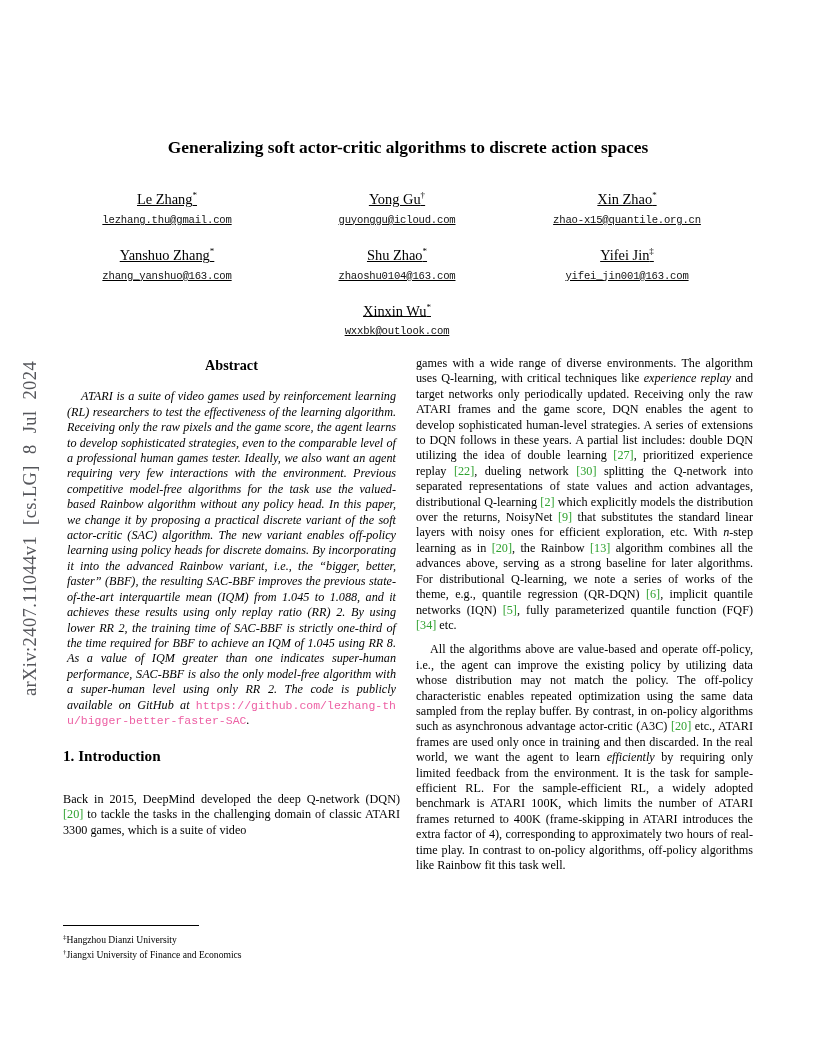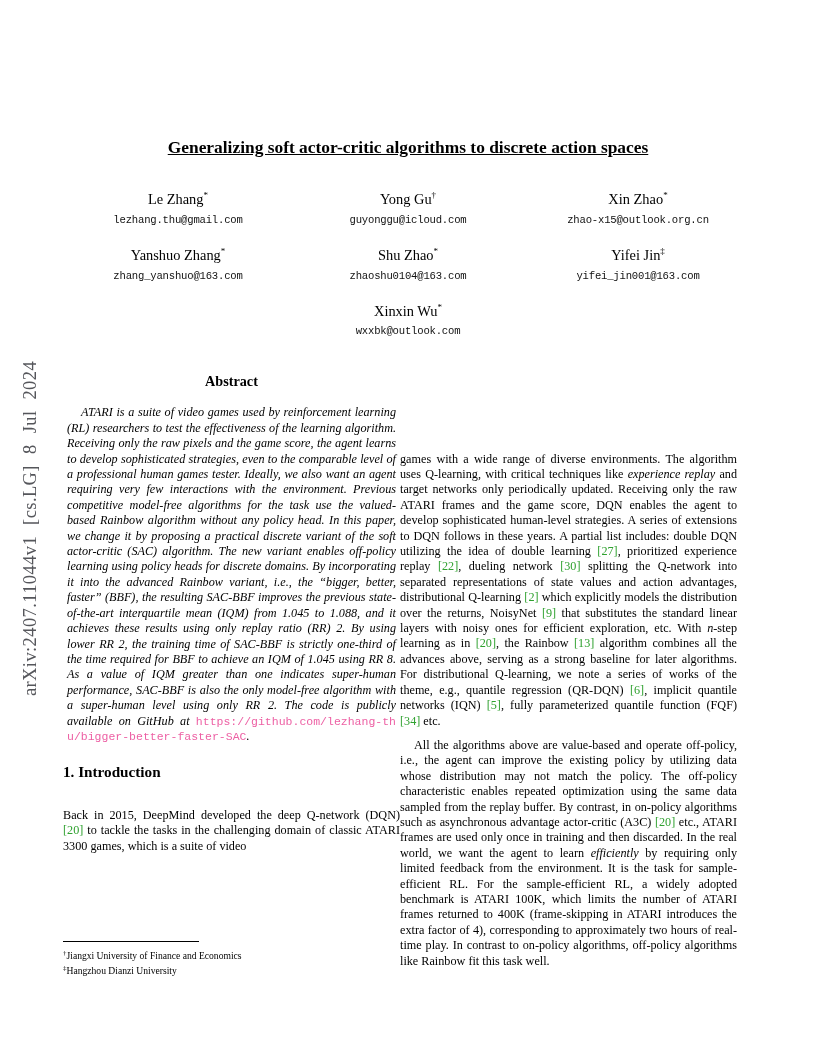--- a/index.html
+++ b/index.html
@@ -29,7 +29,7 @@
     position: absolute; top: 137px; left: 0;
     width: 100%; margin: 0;
     text-align: center;
-    font-size: 17.4px; font-weight: bold; text-decoration: underline;
+    font-size: 17.4px; font-weight: bold;
   }
 
   .authors { position: absolute; top: 186px; left: 63px; width: 690px; }

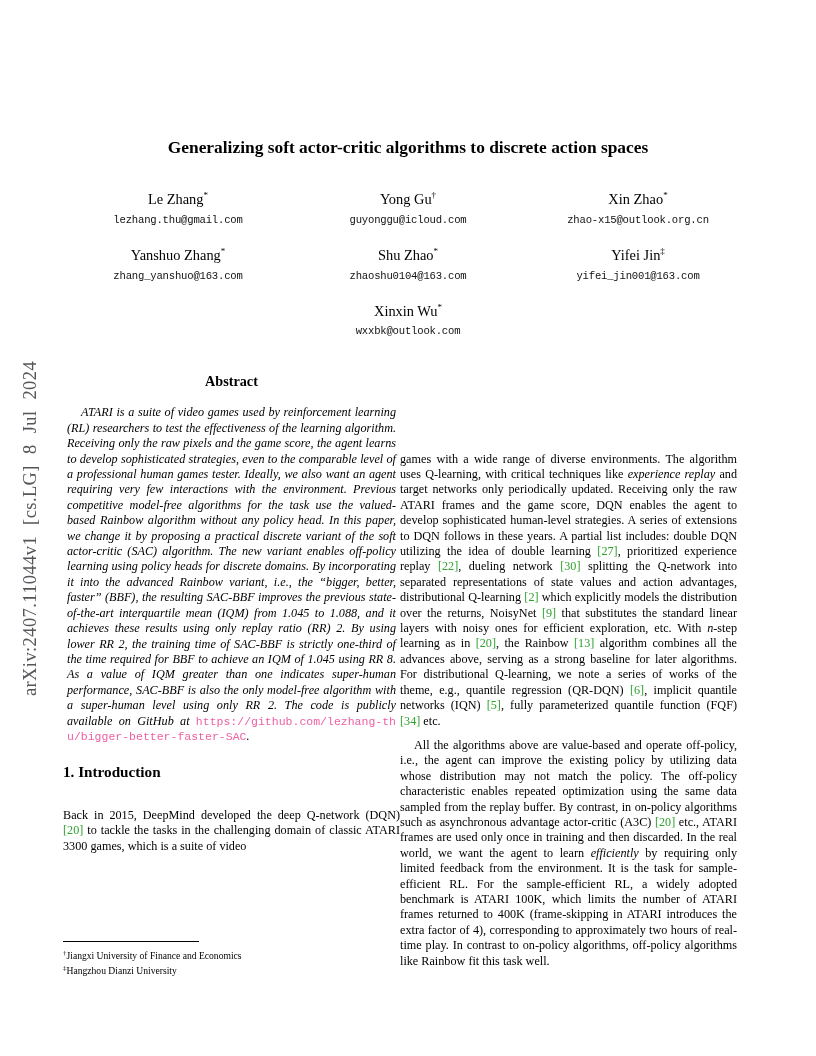--- a/index.html
+++ b/index.html
@@ -32,7 +32,7 @@
     font-size: 17.4px; font-weight: bold;
   }
 
-  .authors { position: absolute; top: 186px; left: 63px; width: 690px; }
+  .authors { position: absolute; top: 186px; left: 52px; width: 690px; text-decoration: underline; }
   .author-grid { display: grid; grid-template-columns: 1fr 1fr 1fr; row-gap: 16px; }
   .author { text-align: center; }
   .author-name { font-size: 14.4px; line-height: 18px; }

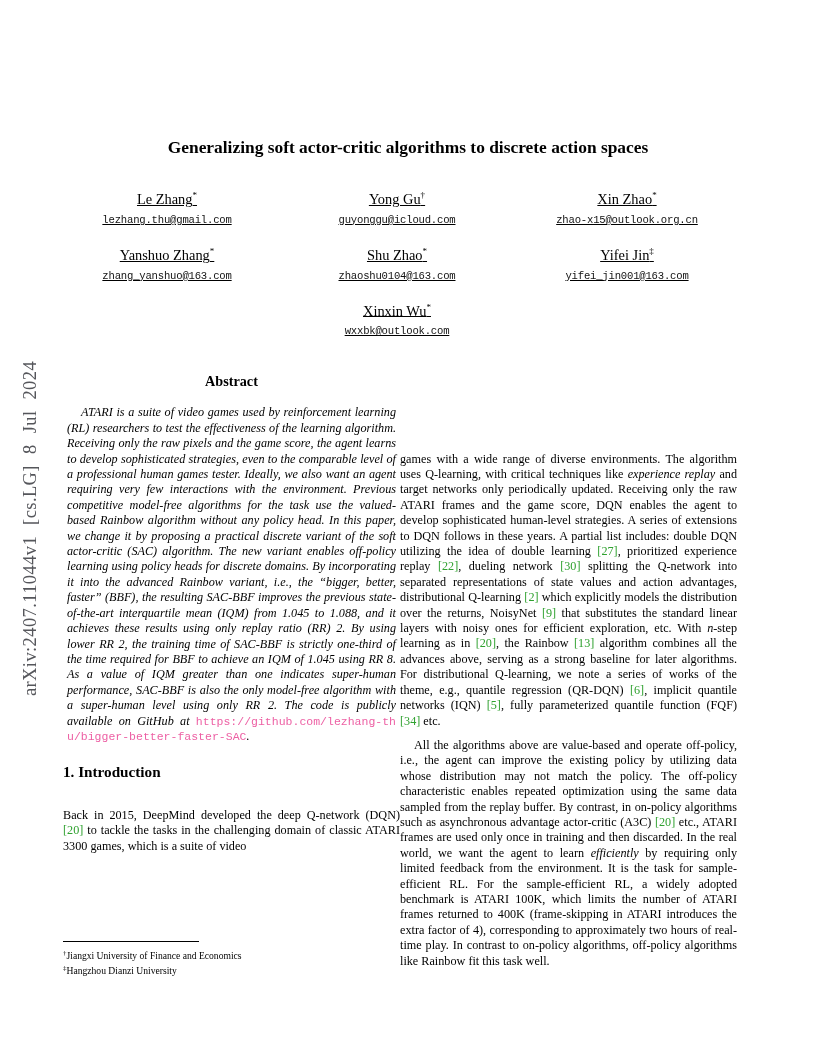--- a/index.html
+++ b/index.html
@@ -112,7 +112,7 @@
 
       <div class="author">
         <div class="author-name"><span>Xin Zhao</span><sup>*</sup></div>
-        <div class="author-email">zhao-x15@outlook.org.cn</div>
+        <div class="author-email">zhao-x15@quantile.org.cn</div>
       </div>
 
       <div class="author">

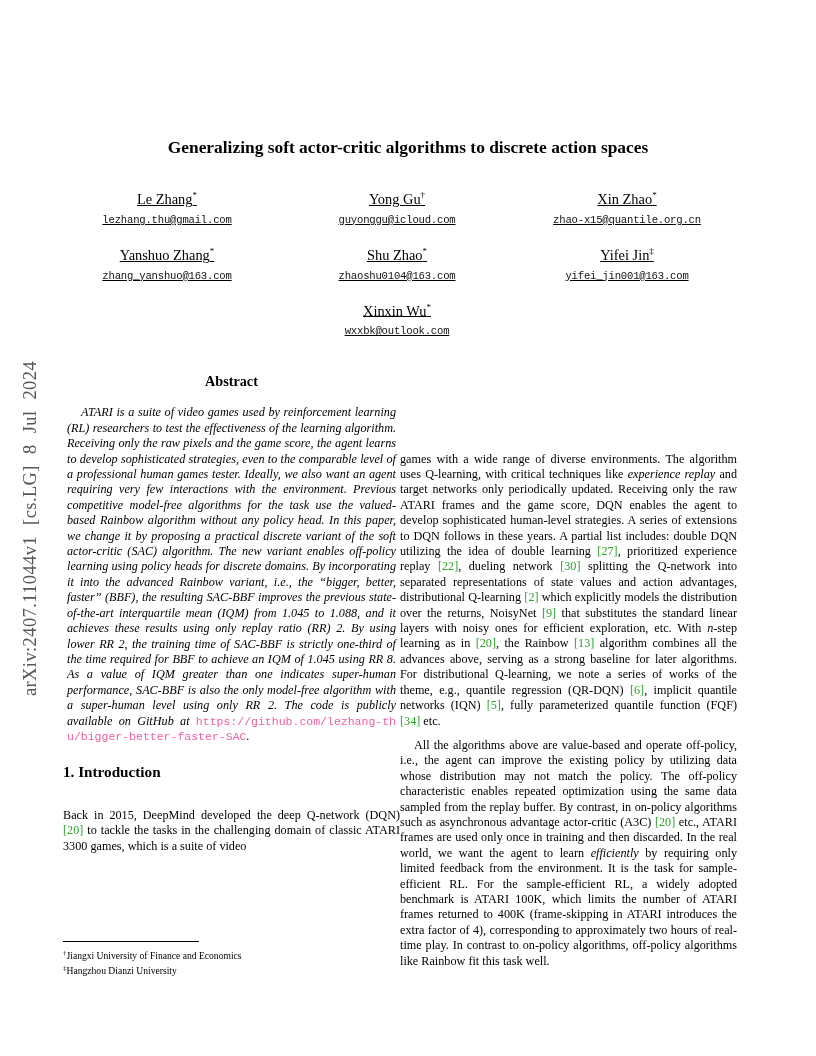--- a/index.html
+++ b/index.html
@@ -46,9 +46,9 @@
   .author-center { margin-top: 16px; }
 
   .columns {
-    position: absolute; top: 372px; left: 63px;
+    position: absolute; top: 356px; left: 63px;
     width: 690px;
-    display: flex; gap: 0; align-items: flex-end;
+    display: flex; gap: 16px;
   }
   .col {
     width: 337px;

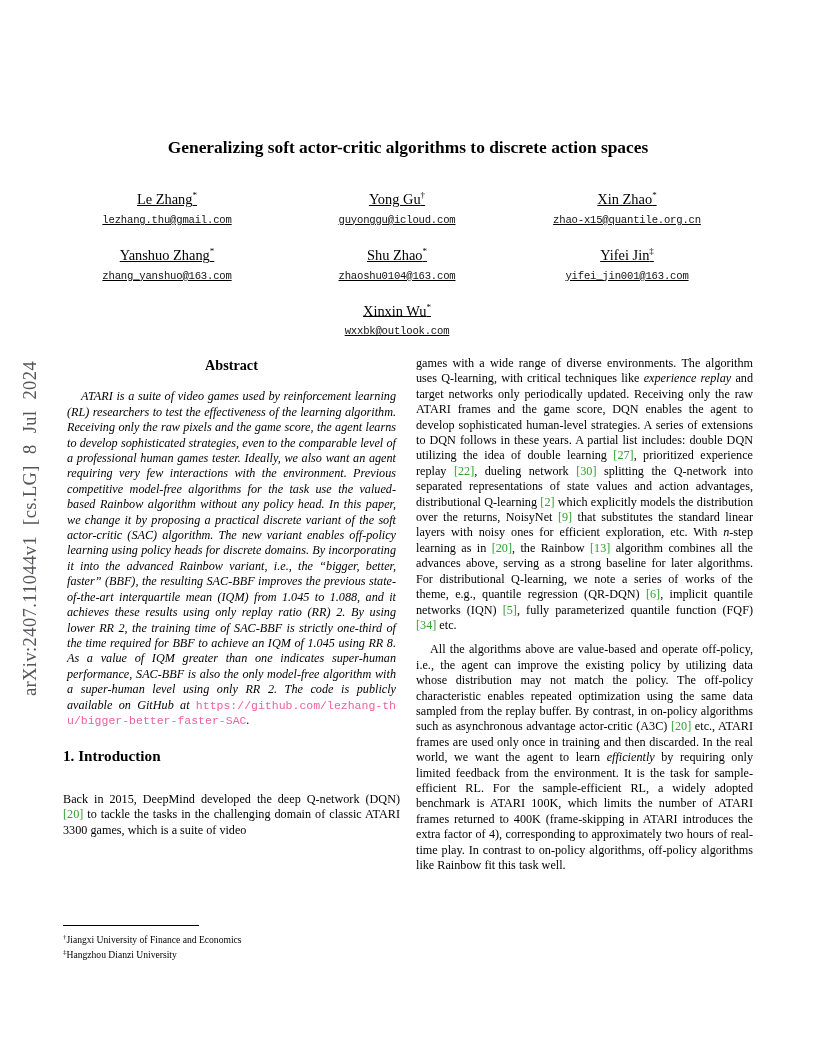--- a/index.html
+++ b/index.html
@@ -149,8 +149,8 @@
 
       <div class="footnotes">
         <div class="footnote-rule"></div>
+        <div class="footnote"><sup>‡</sup><span>Hangzhou Dianzi University</span></div>
         <div class="footnote"><sup>†</sup><span>Jiangxi University of Finance and Economics</span></div>
-        <div class="footnote"><sup>‡</sup><span>Hangzhou Dianzi University</span></div>
       </div>
     </div>
 

